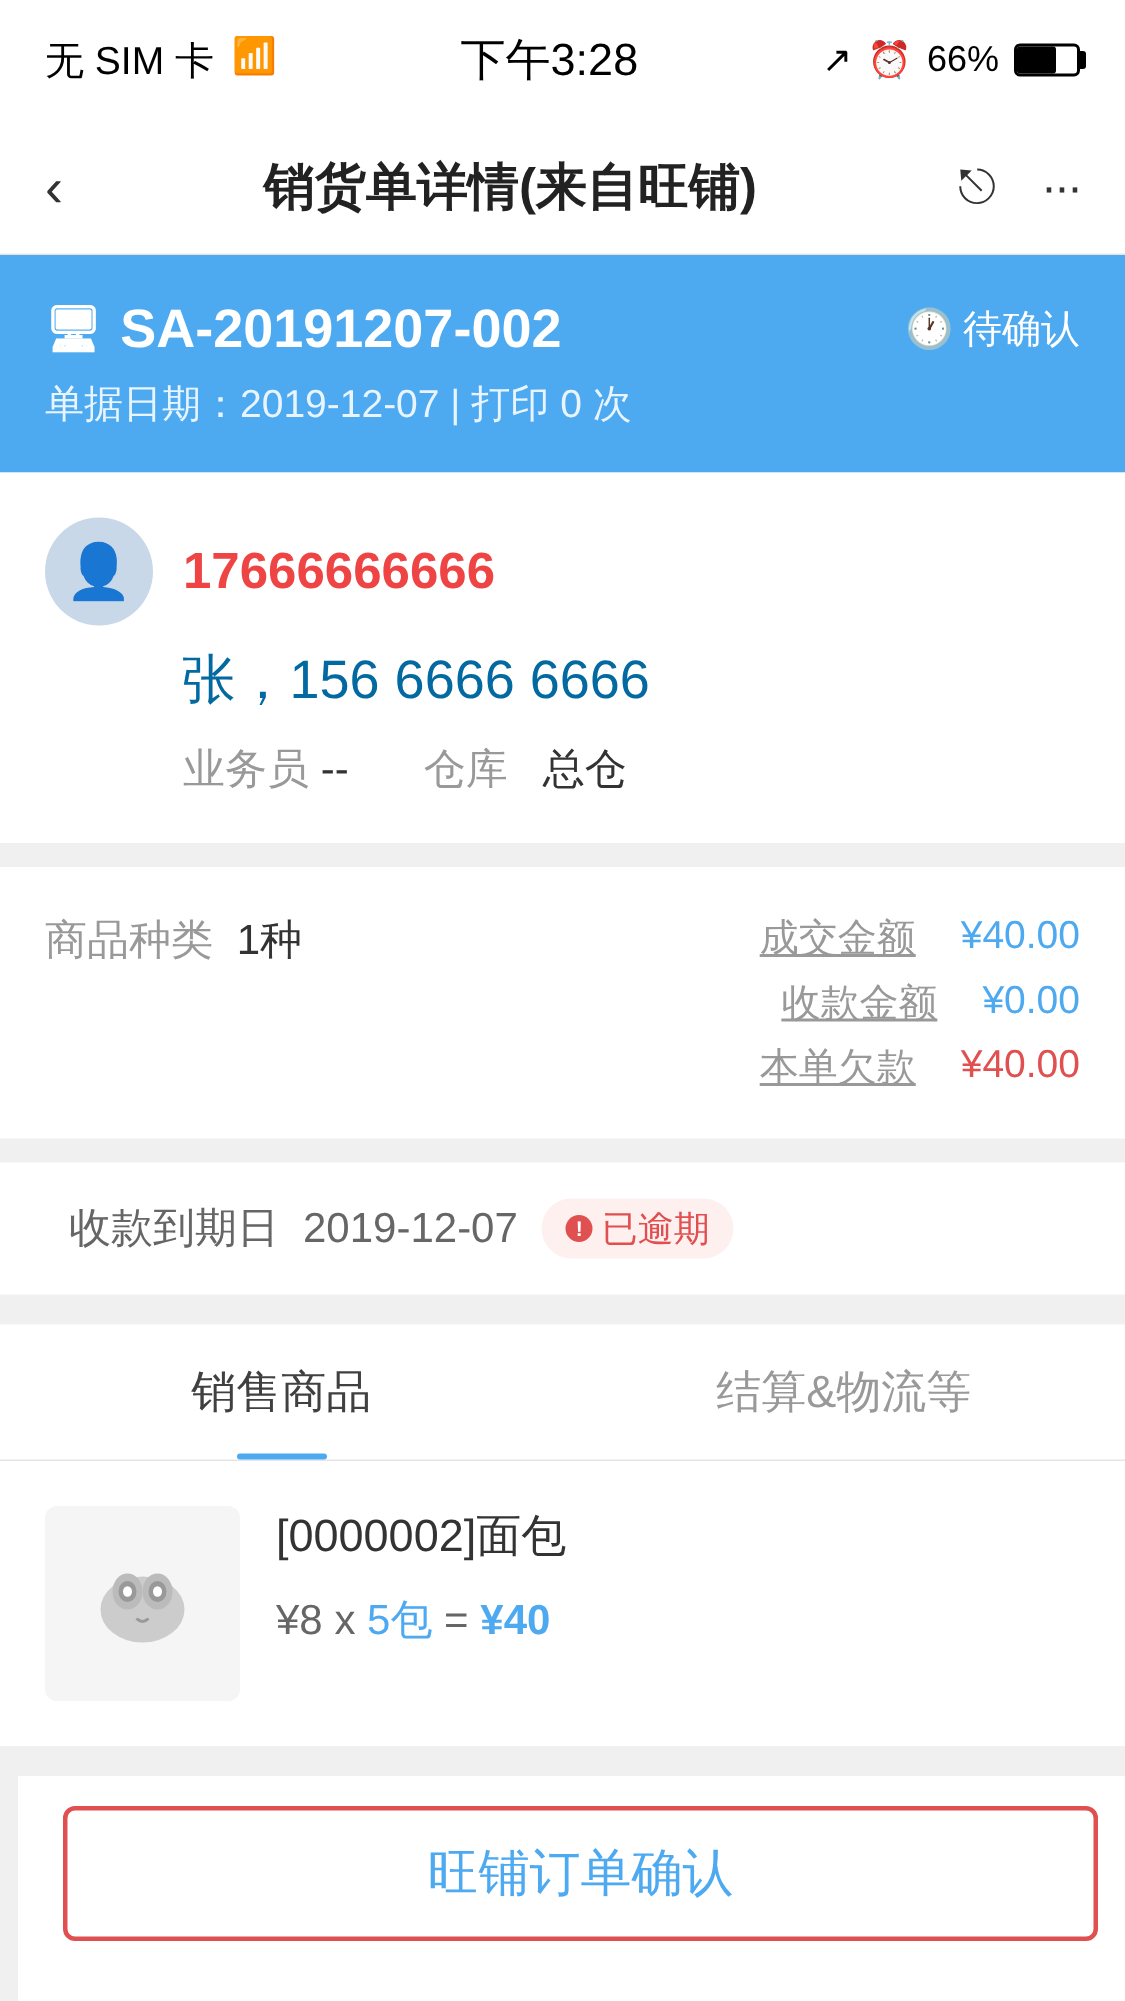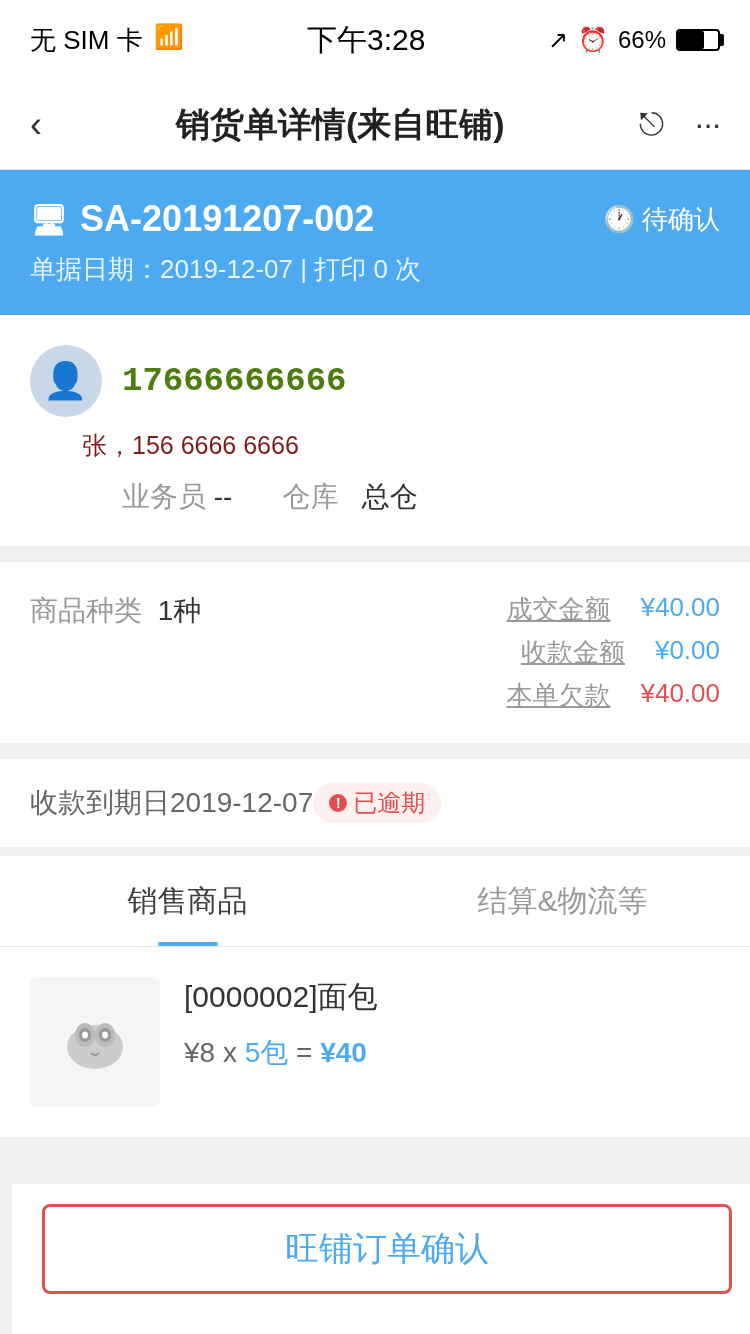--- a/index.html
+++ b/index.html
@@ -145,8 +145,7 @@
     .customer-phone {
       font-size: 34px;
       font-weight: 600;
-      color: #4d7c0f;
-      font-family: Liberation Mono, monospace;
+      color: #ef4444;
     }
     .customer-name {
       font-size: 25px;

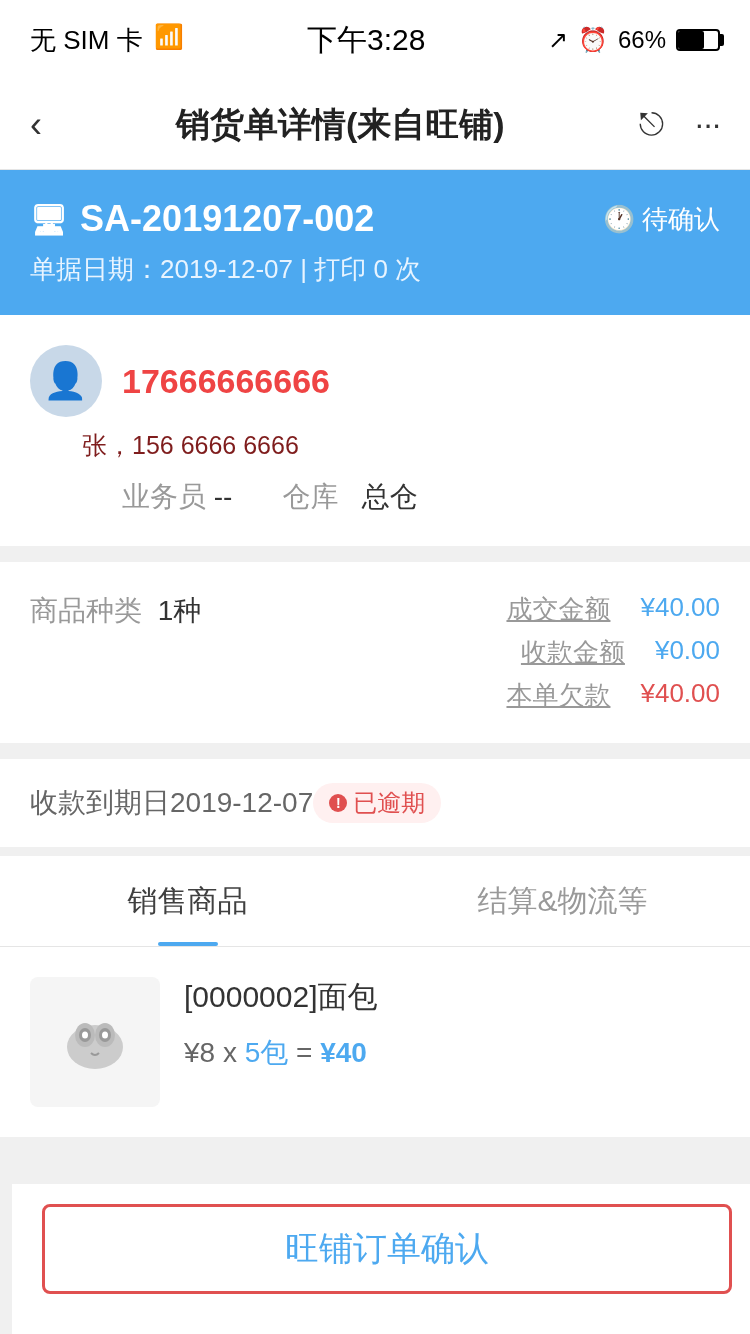--- a/index.html
+++ b/index.html
@@ -148,9 +148,9 @@
       color: #ef4444;
     }
     .customer-name {
-      font-size: 25px;
-      color: #7f1d1d;
-      margin-left: 52px;
+      font-size: 36px;
+      color: #0369a1;
+      margin-left: 91px;
       margin-bottom: 16px;
     }
     .customer-meta {

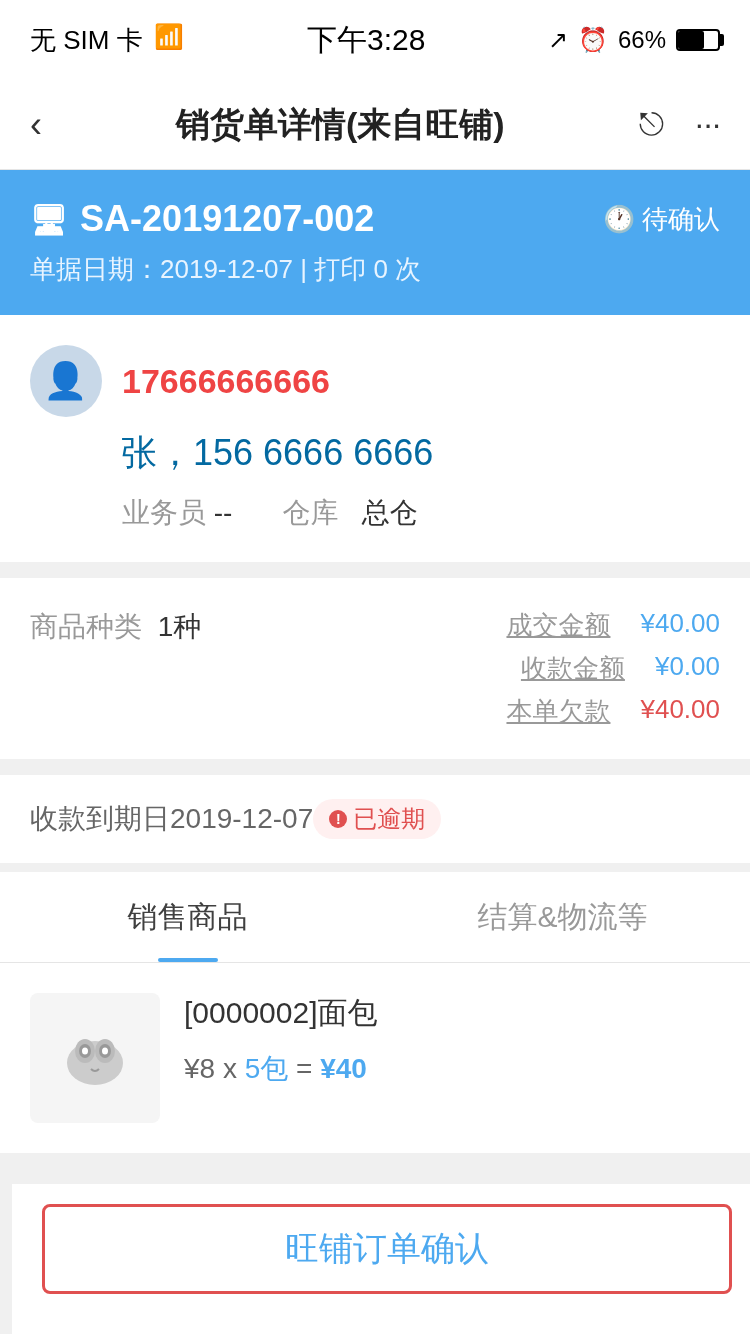--- a/index.html
+++ b/index.html
@@ -199,12 +199,13 @@
     
     .due-card {
       background: #fff;
-      padding: 24px 30px;
-      margin-bottom: 9px;
+      padding: 24px 46px;
+      margin-bottom: 20px;
       font-size: 28px;
       color: #666;
       display: flex;
       align-items: center;
+      gap: 16px;
     }
     .overdue-badge {
       background: #fff0f0;

